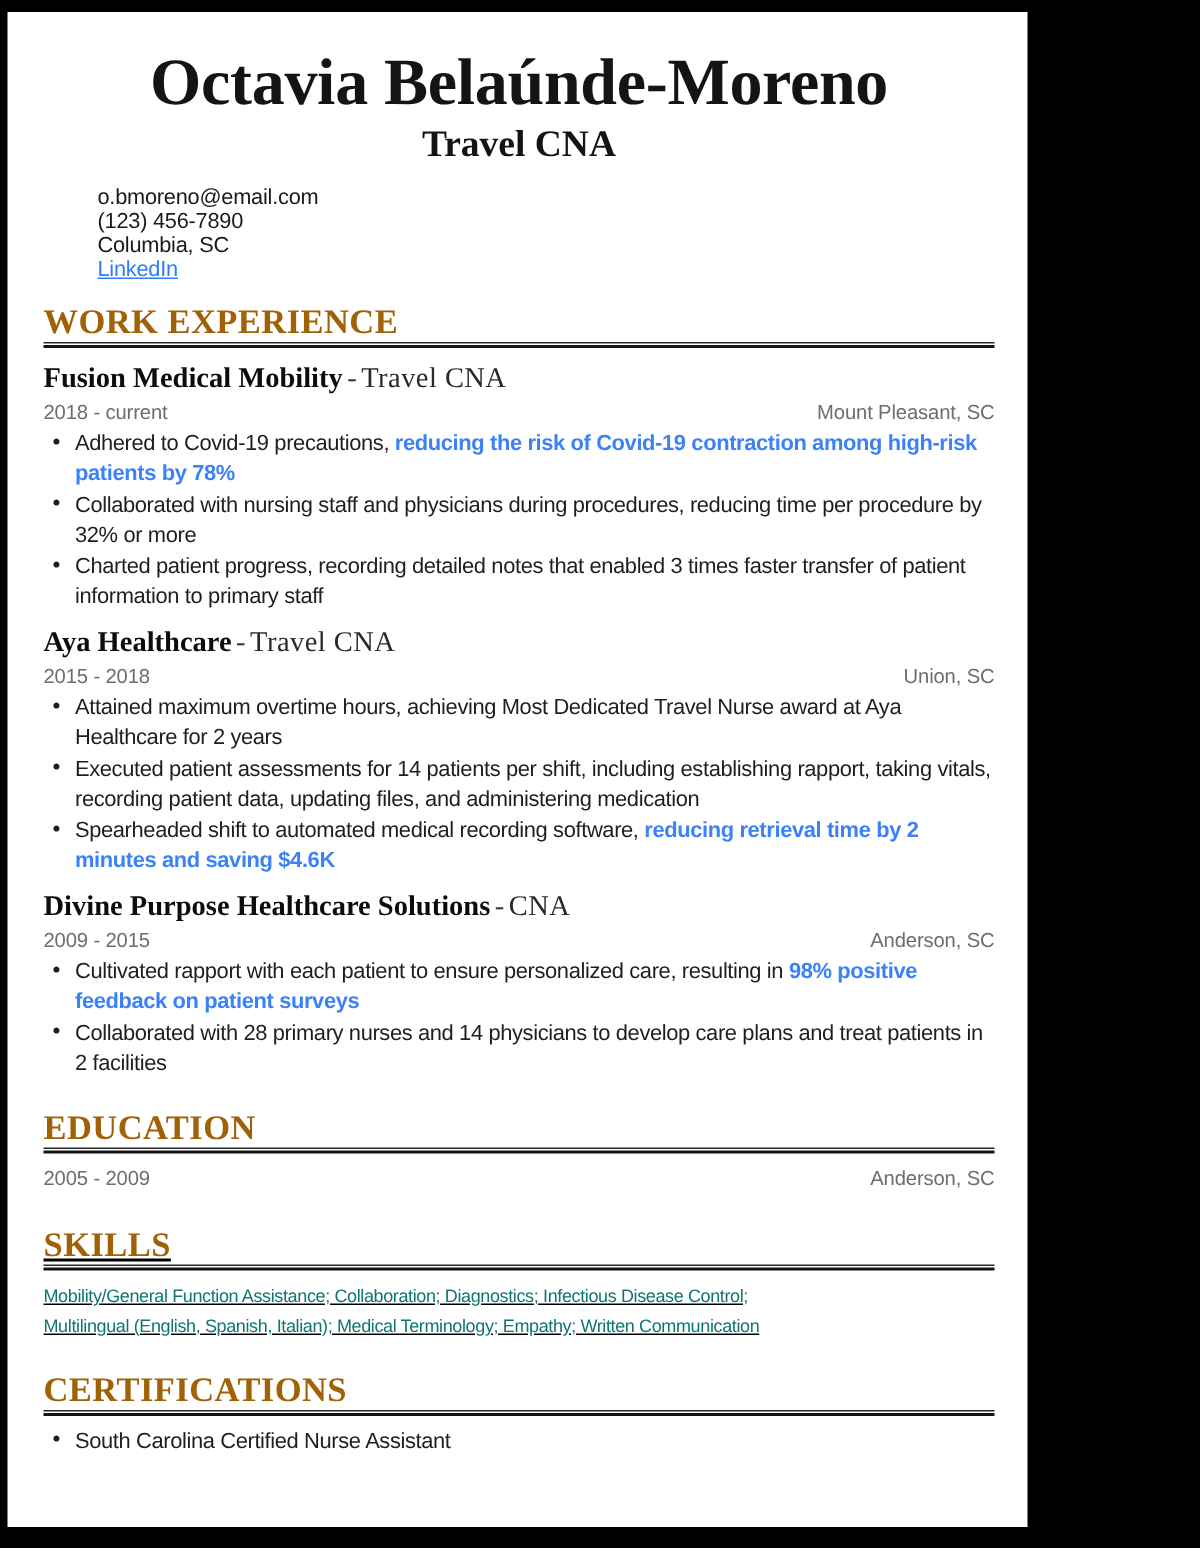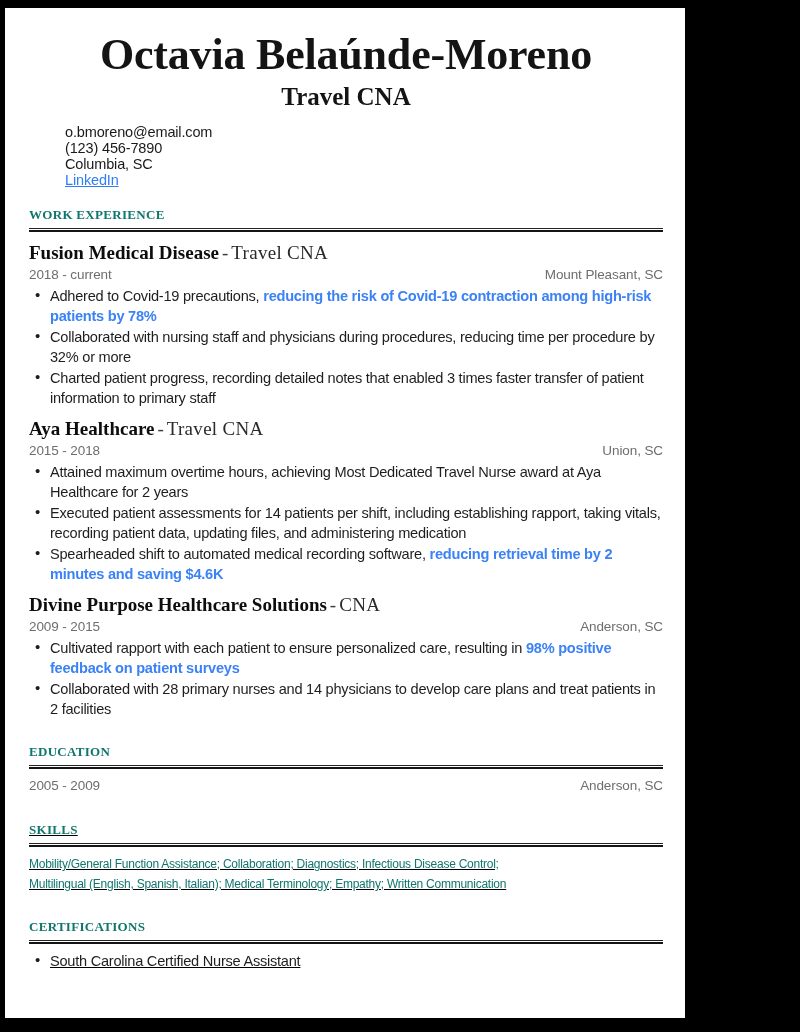--- a/index.html
+++ b/index.html
@@ -74,9 +74,9 @@
   .section-heading {
     font-family: "Liberation Serif", "DejaVu Serif", serif;
     font-weight: bold;
-    font-size: 13px;
+    font-size: 23px;
     line-height: 22px;
-    color: #0f766e;
+    color: #a16207;
     letter-spacing: 0.3px;
     margin: 0;
   }

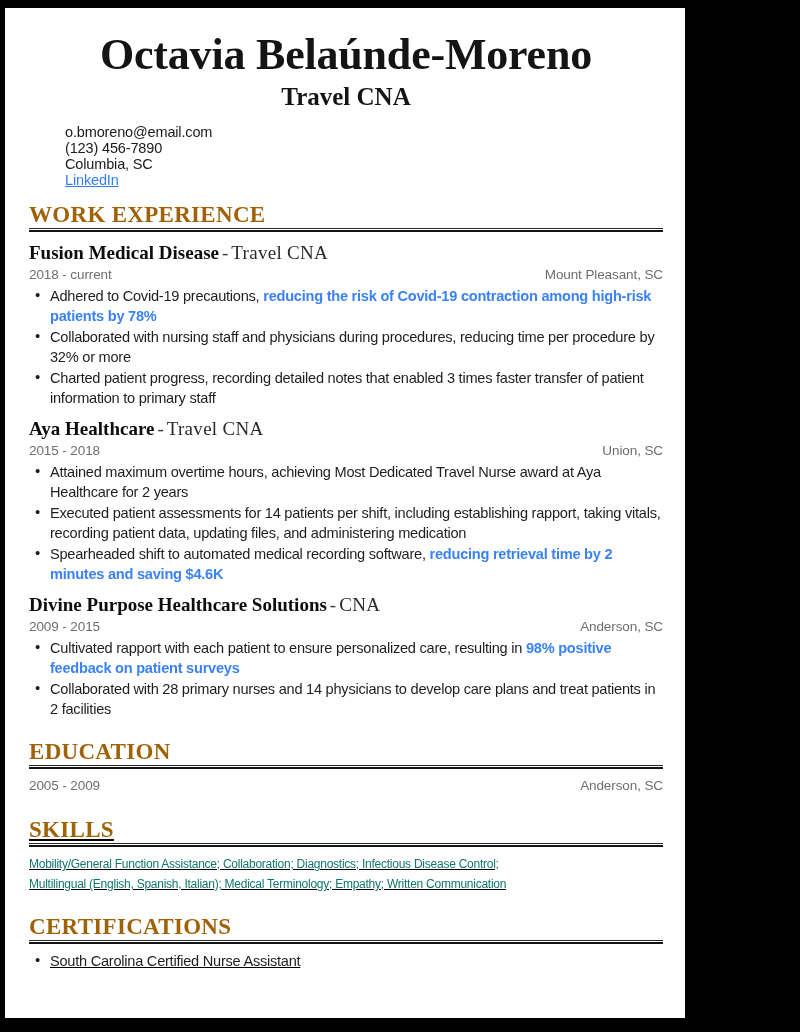--- a/index.html
+++ b/index.html
@@ -166,7 +166,7 @@
       <div class="rule-double"></div>
       <div id="work-entries">
           <div class="entry">
-            <div class="entry-head"><span class="entry-org">Fusion Medical Disease</span><span class="entry-dash">-</span><span class="entry-role">Travel CNA</span></div>
+            <div class="entry-head"><span class="entry-org">Fusion Medical Mobility</span><span class="entry-dash">-</span><span class="entry-role">Travel CNA</span></div>
             <div class="entry-meta">
               <span>2018 - current</span>
               <span>Mount Pleasant, SC</span>

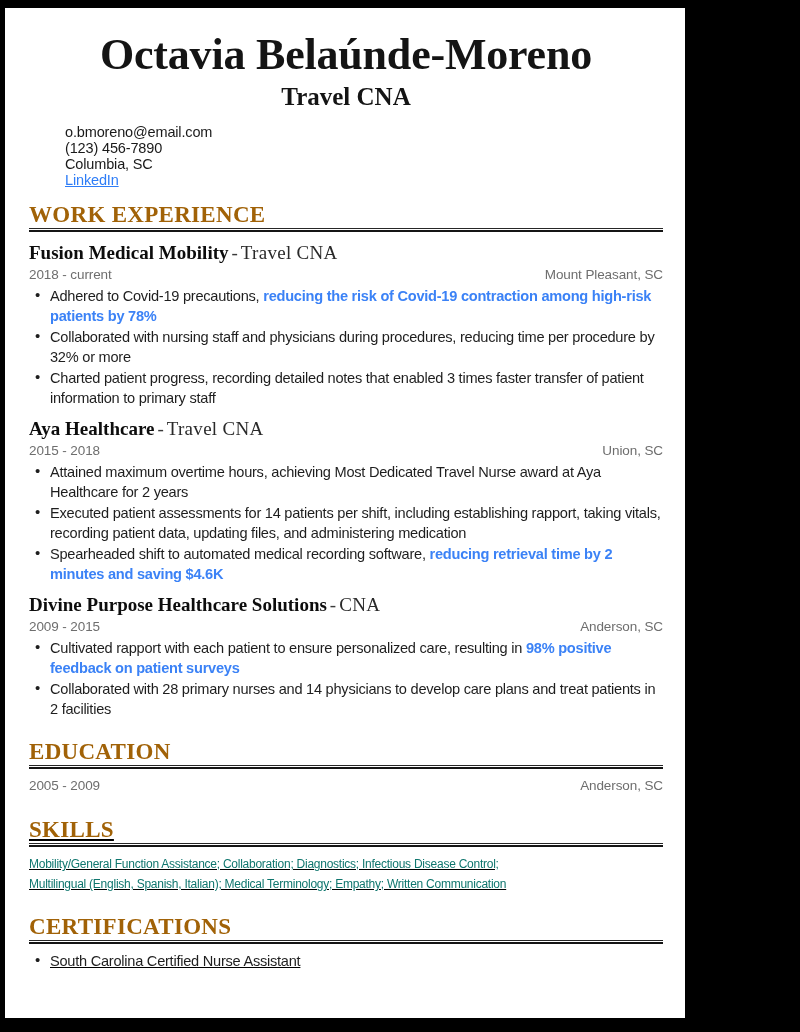--- a/index.html
+++ b/index.html
@@ -228,7 +228,7 @@
     <div class="section" style="margin-top:22px;">
       <div class="section-heading">CERTIFICATIONS</div>
       <div class="rule-double"></div>
-      <ul class="bullets" id="certification-list" style="margin-top:7px;text-decoration:underline;">
+      <ul class="bullets" id="certification-list" style="margin-top:7px;">
           <li>South Carolina Certified Nurse Assistant</li>
         </ul>
     </div>

